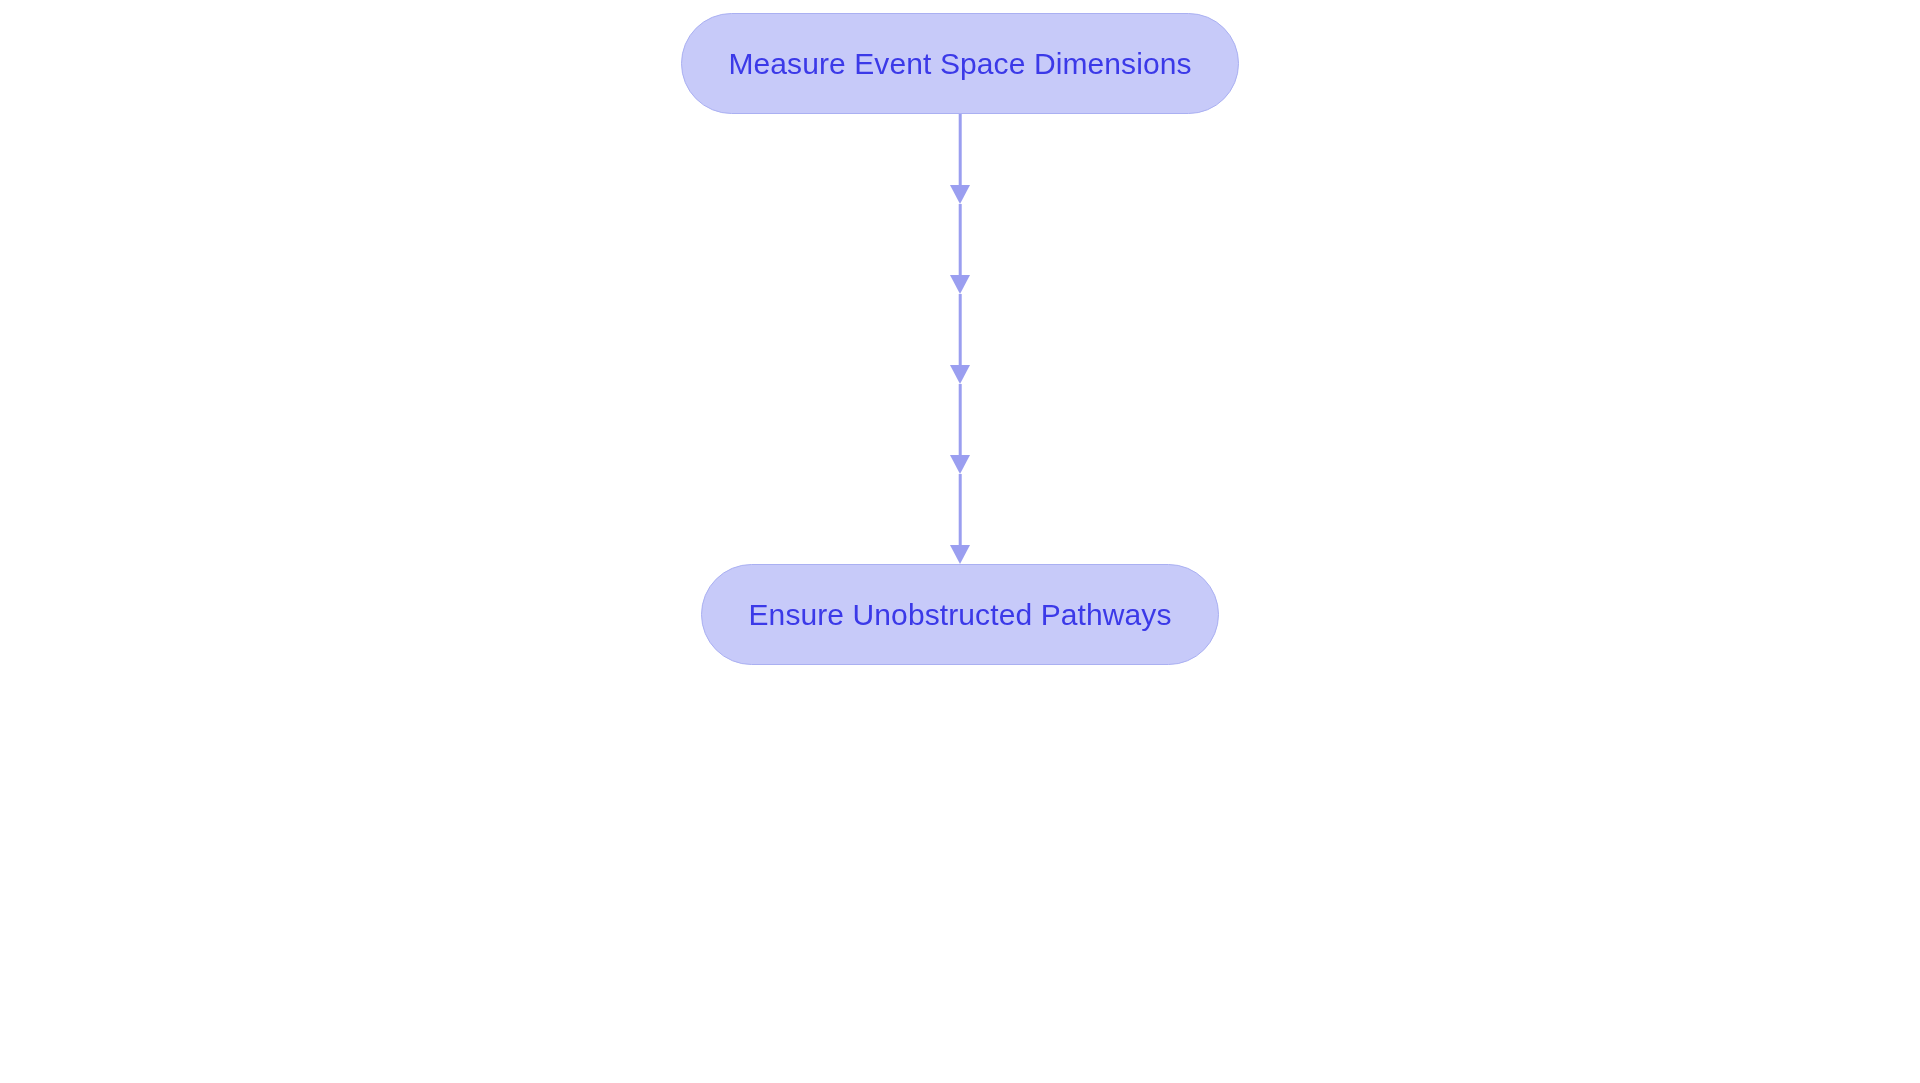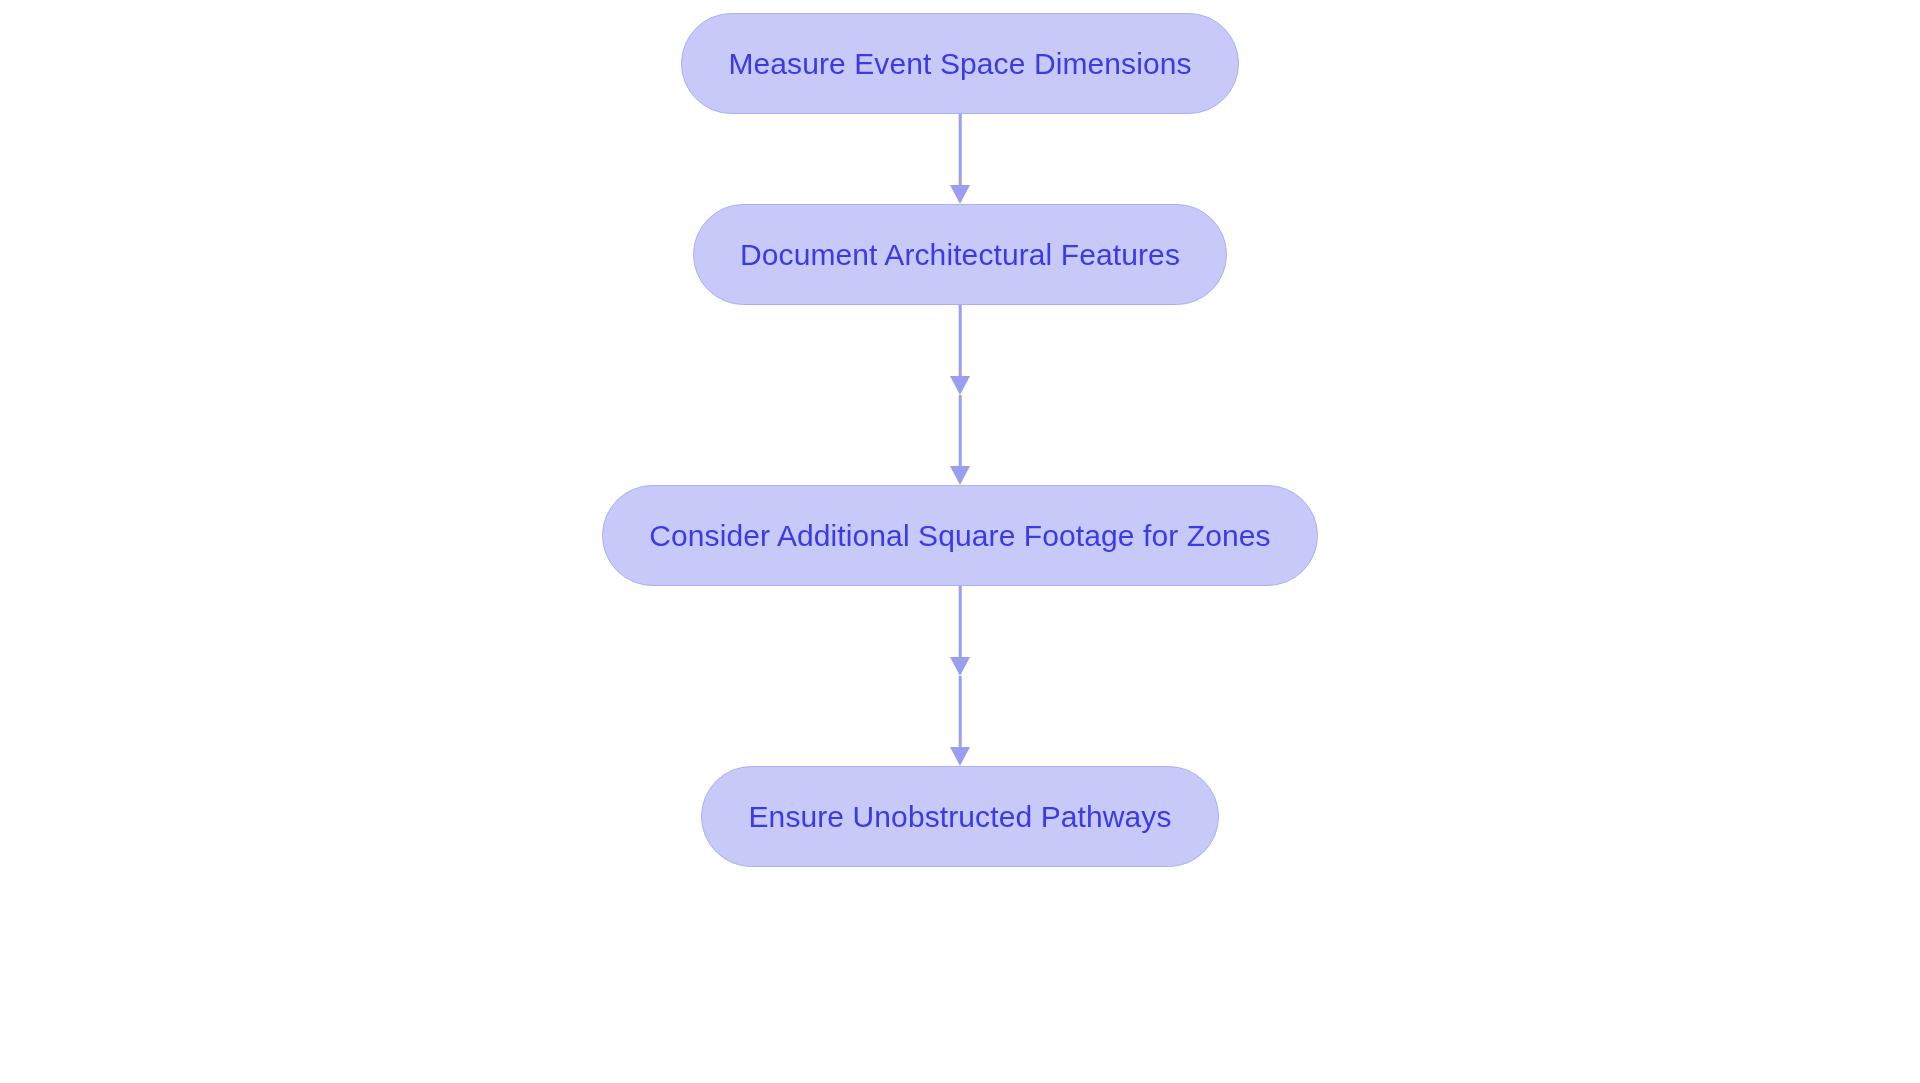--- a/index.html
+++ b/index.html
@@ -99,9 +99,6 @@
       <div class="conn-head"></div>
     </div>
 
-    <div class="flow-node">
-      <span>Document Architectural Features</span>
-    </div>
 
     <div class="flow-connector">
       <div class="conn-line"></div>

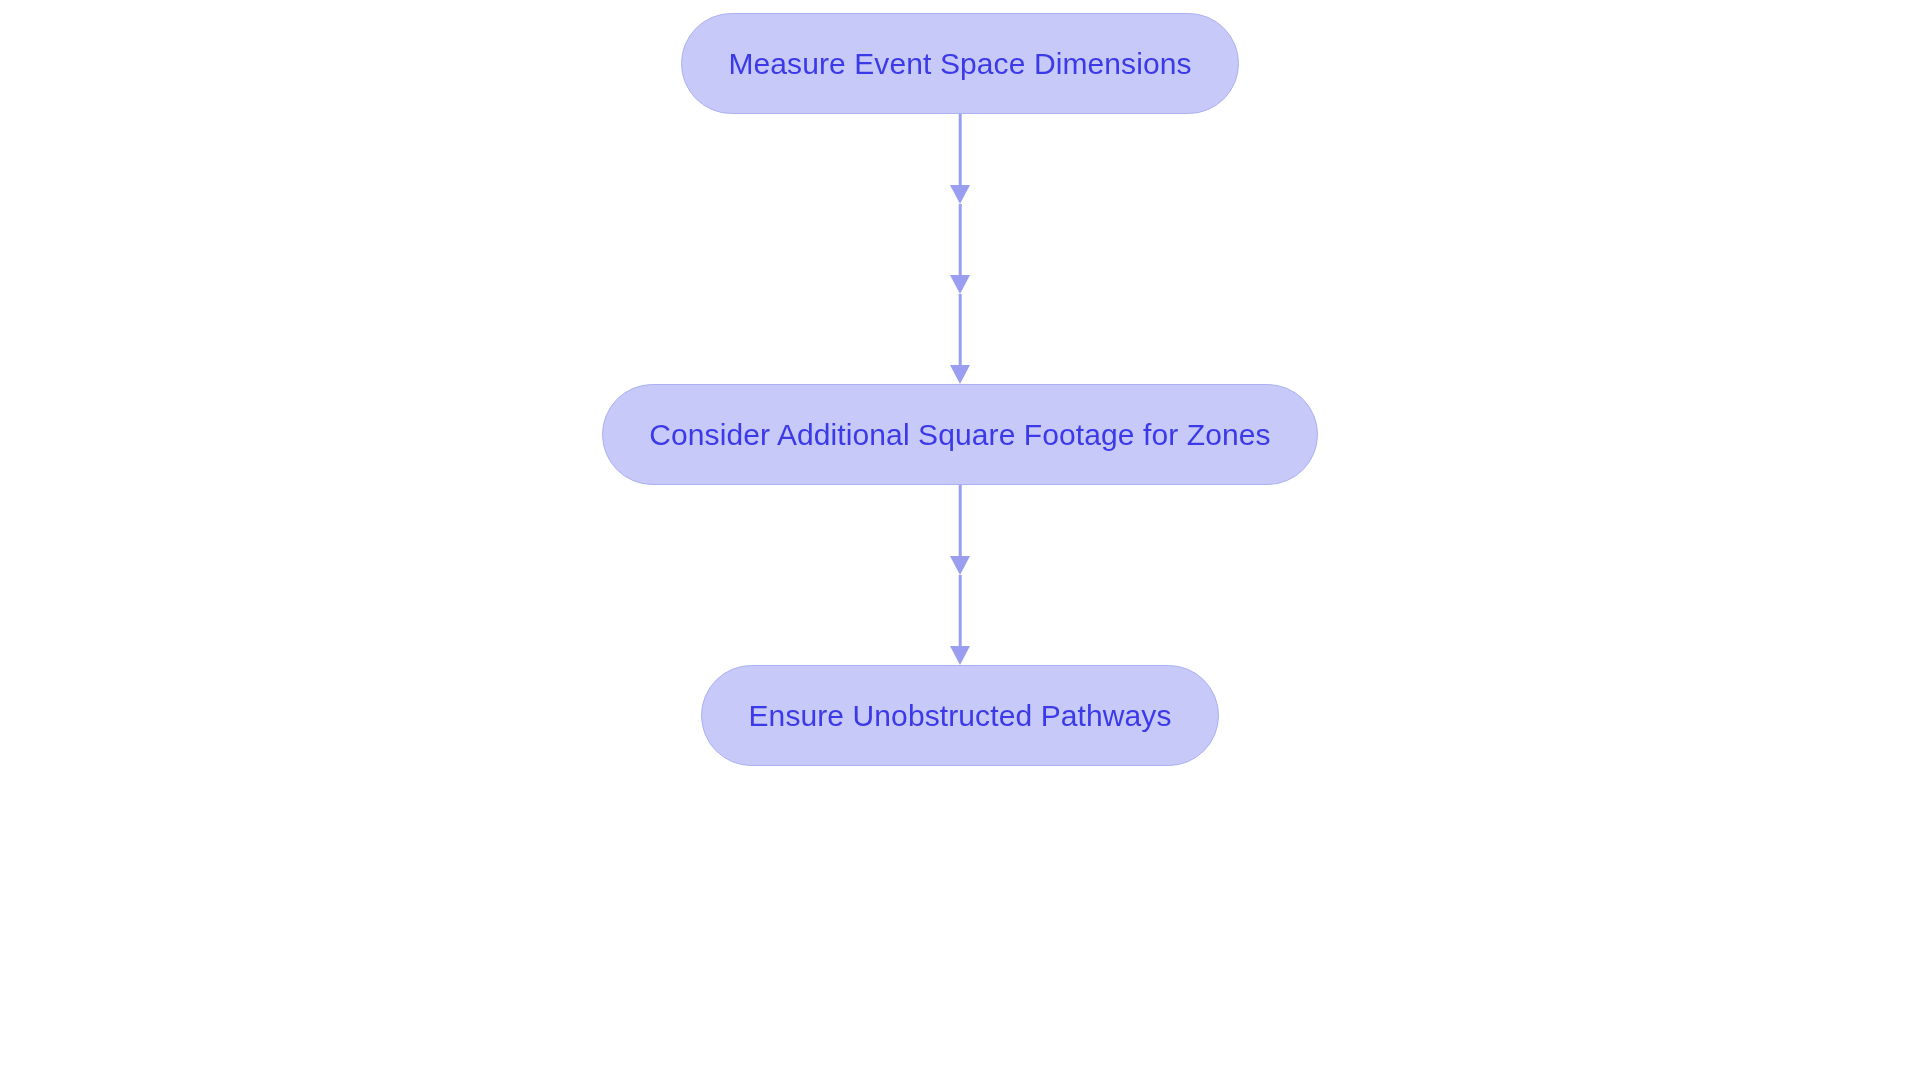--- a/index.html
+++ b/index.html
@@ -111,9 +111,6 @@
       <div class="conn-head"></div>
     </div>
 
-    <div class="flow-node">
-      <span>Consider Additional Square Footage for Zones</span>
-    </div>
 
     <div class="flow-connector">
       <div class="conn-line"></div>

